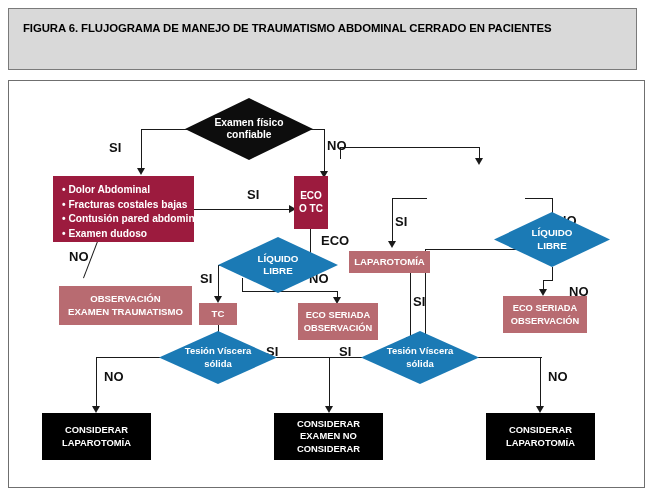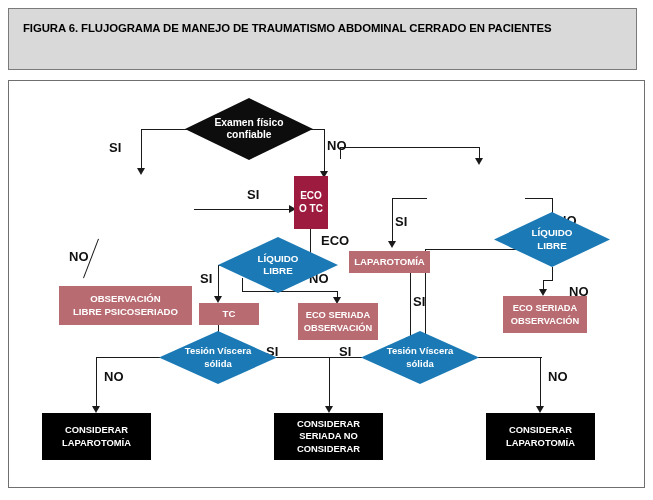--- a/index.html
+++ b/index.html
@@ -177,6 +177,12 @@
       </div>
     </div>
 
+    <div class="node box-bullets" style="left:44px;top:95px;width:141px;height:66px;">
+      <span class="bl">• Dolor Abdominal</span>
+      <span class="bl">• Fracturas costales bajas</span>
+      <span class="bl">• Contusión pared abdominal</span>
+      <span class="bl">• Examen dudoso</span>
+    </div>
 
     <div class="node box box-rose" style="left:50px;top:205px;width:133px;height:39px;font-size:9.6px;">
       <div>

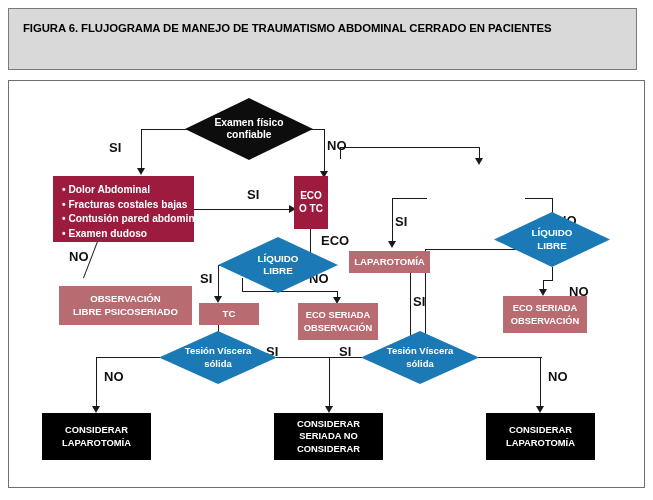--- a/index.html
+++ b/index.html
@@ -187,7 +187,7 @@
     <div class="node box box-rose" style="left:50px;top:205px;width:133px;height:39px;font-size:9.6px;">
       <div>
         <span>OBSERVACIÓN</span><br>
-        <span>LIBRE PSICOSERIADO</span>
+        <span>EXAMEN TRAUMATISMO</span>
       </div>
     </div>
 

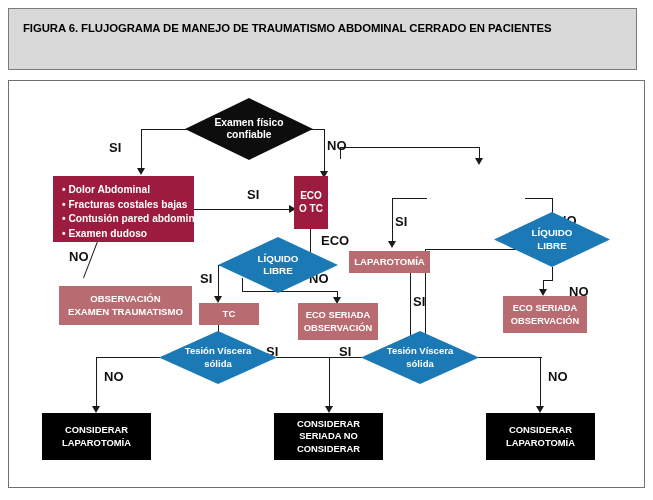--- a/index.html
+++ b/index.html
@@ -208,7 +208,7 @@
       </div>
     </div>
 
-    <div class="node box box-rose" style="left:190px;top:222px;width:60px;height:22px;font-size:9.6px;">
+    <div class="node box box-rose" style="left:190px;top:222px;width:38px;height:22px;font-size:9.6px;">
       <span>TC</span>
     </div>
 

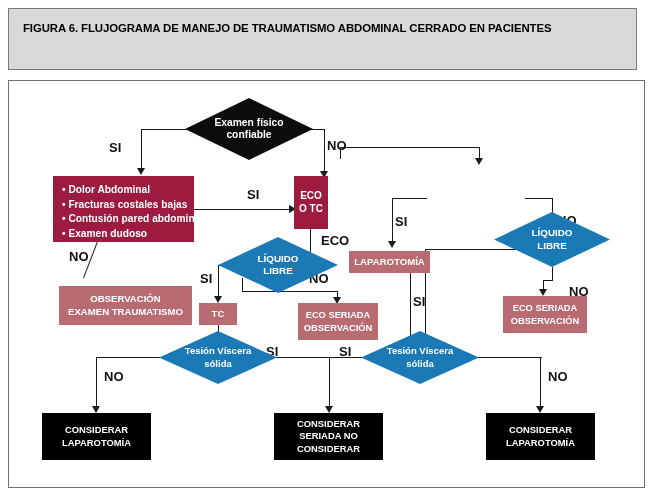--- a/index.html
+++ b/index.html
@@ -271,7 +271,7 @@
     <div class="node box box-black" style="left:265px;top:332px;width:109px;height:47px;font-size:9.4px;">
       <div>
         <span>CONSIDERAR</span><br>
-        <span>SERIADA NO</span><br>
+        <span>EXAMEN NO</span><br>
         <span>CONSIDERAR</span>
       </div>
     </div>

